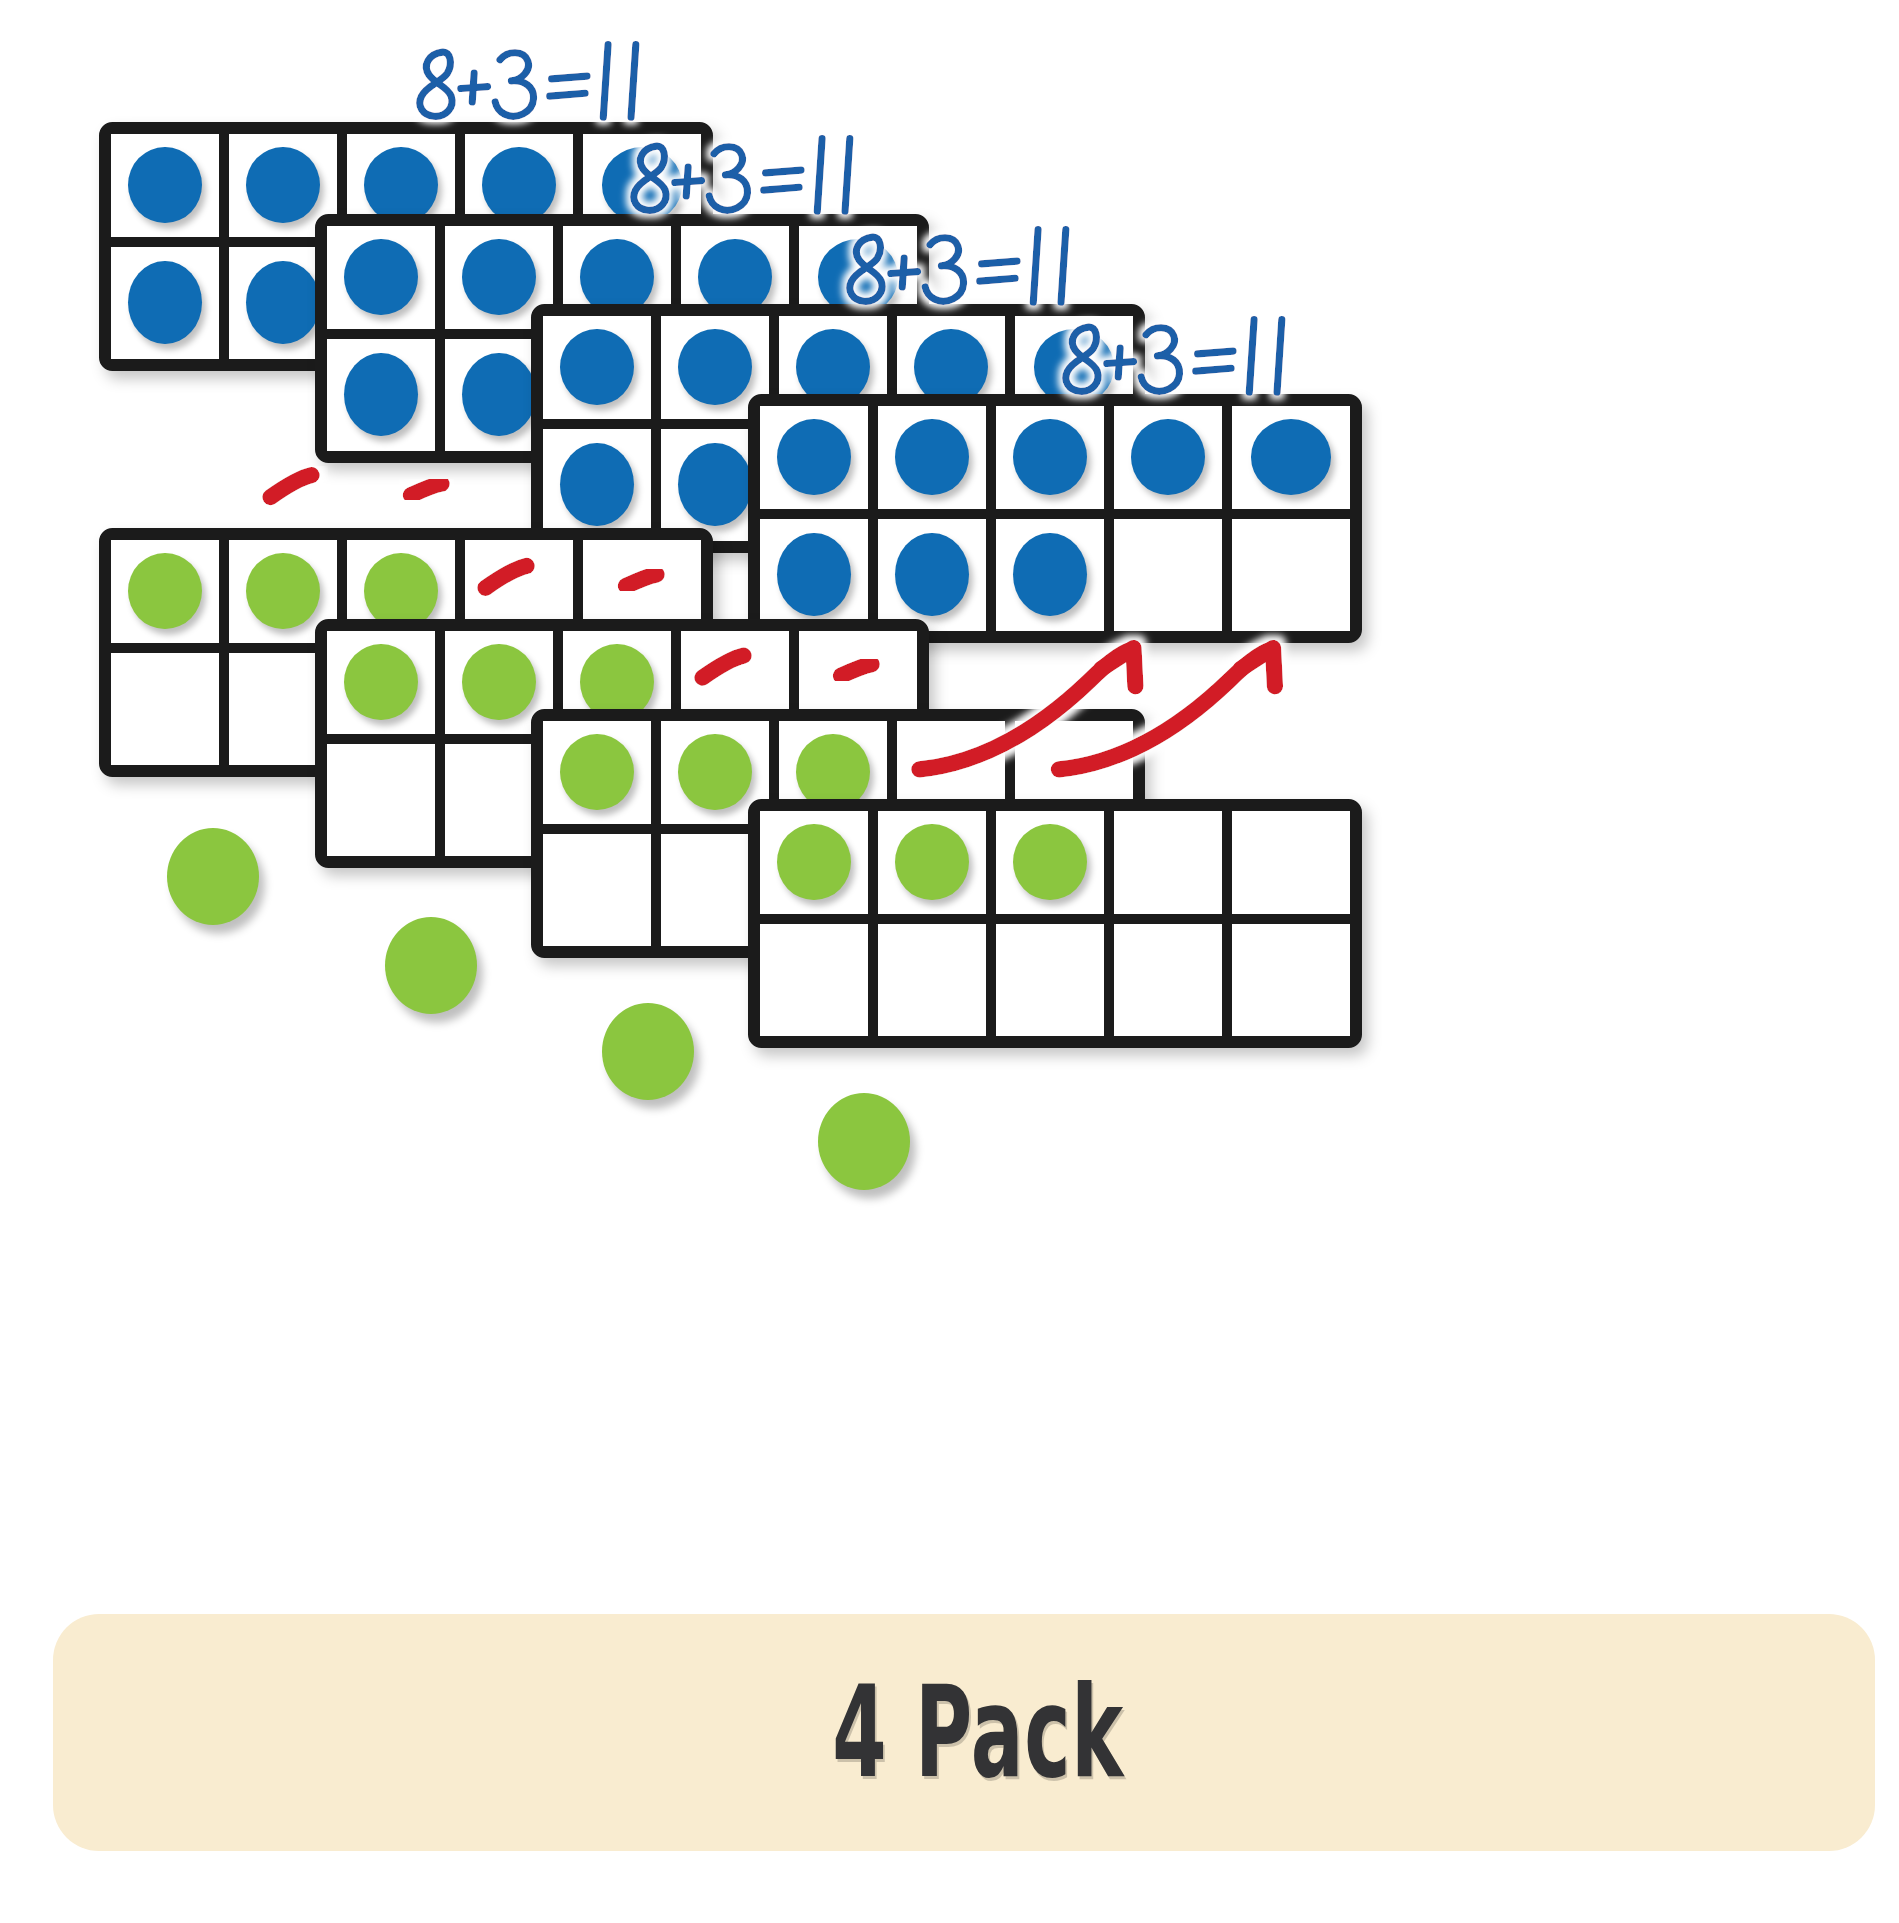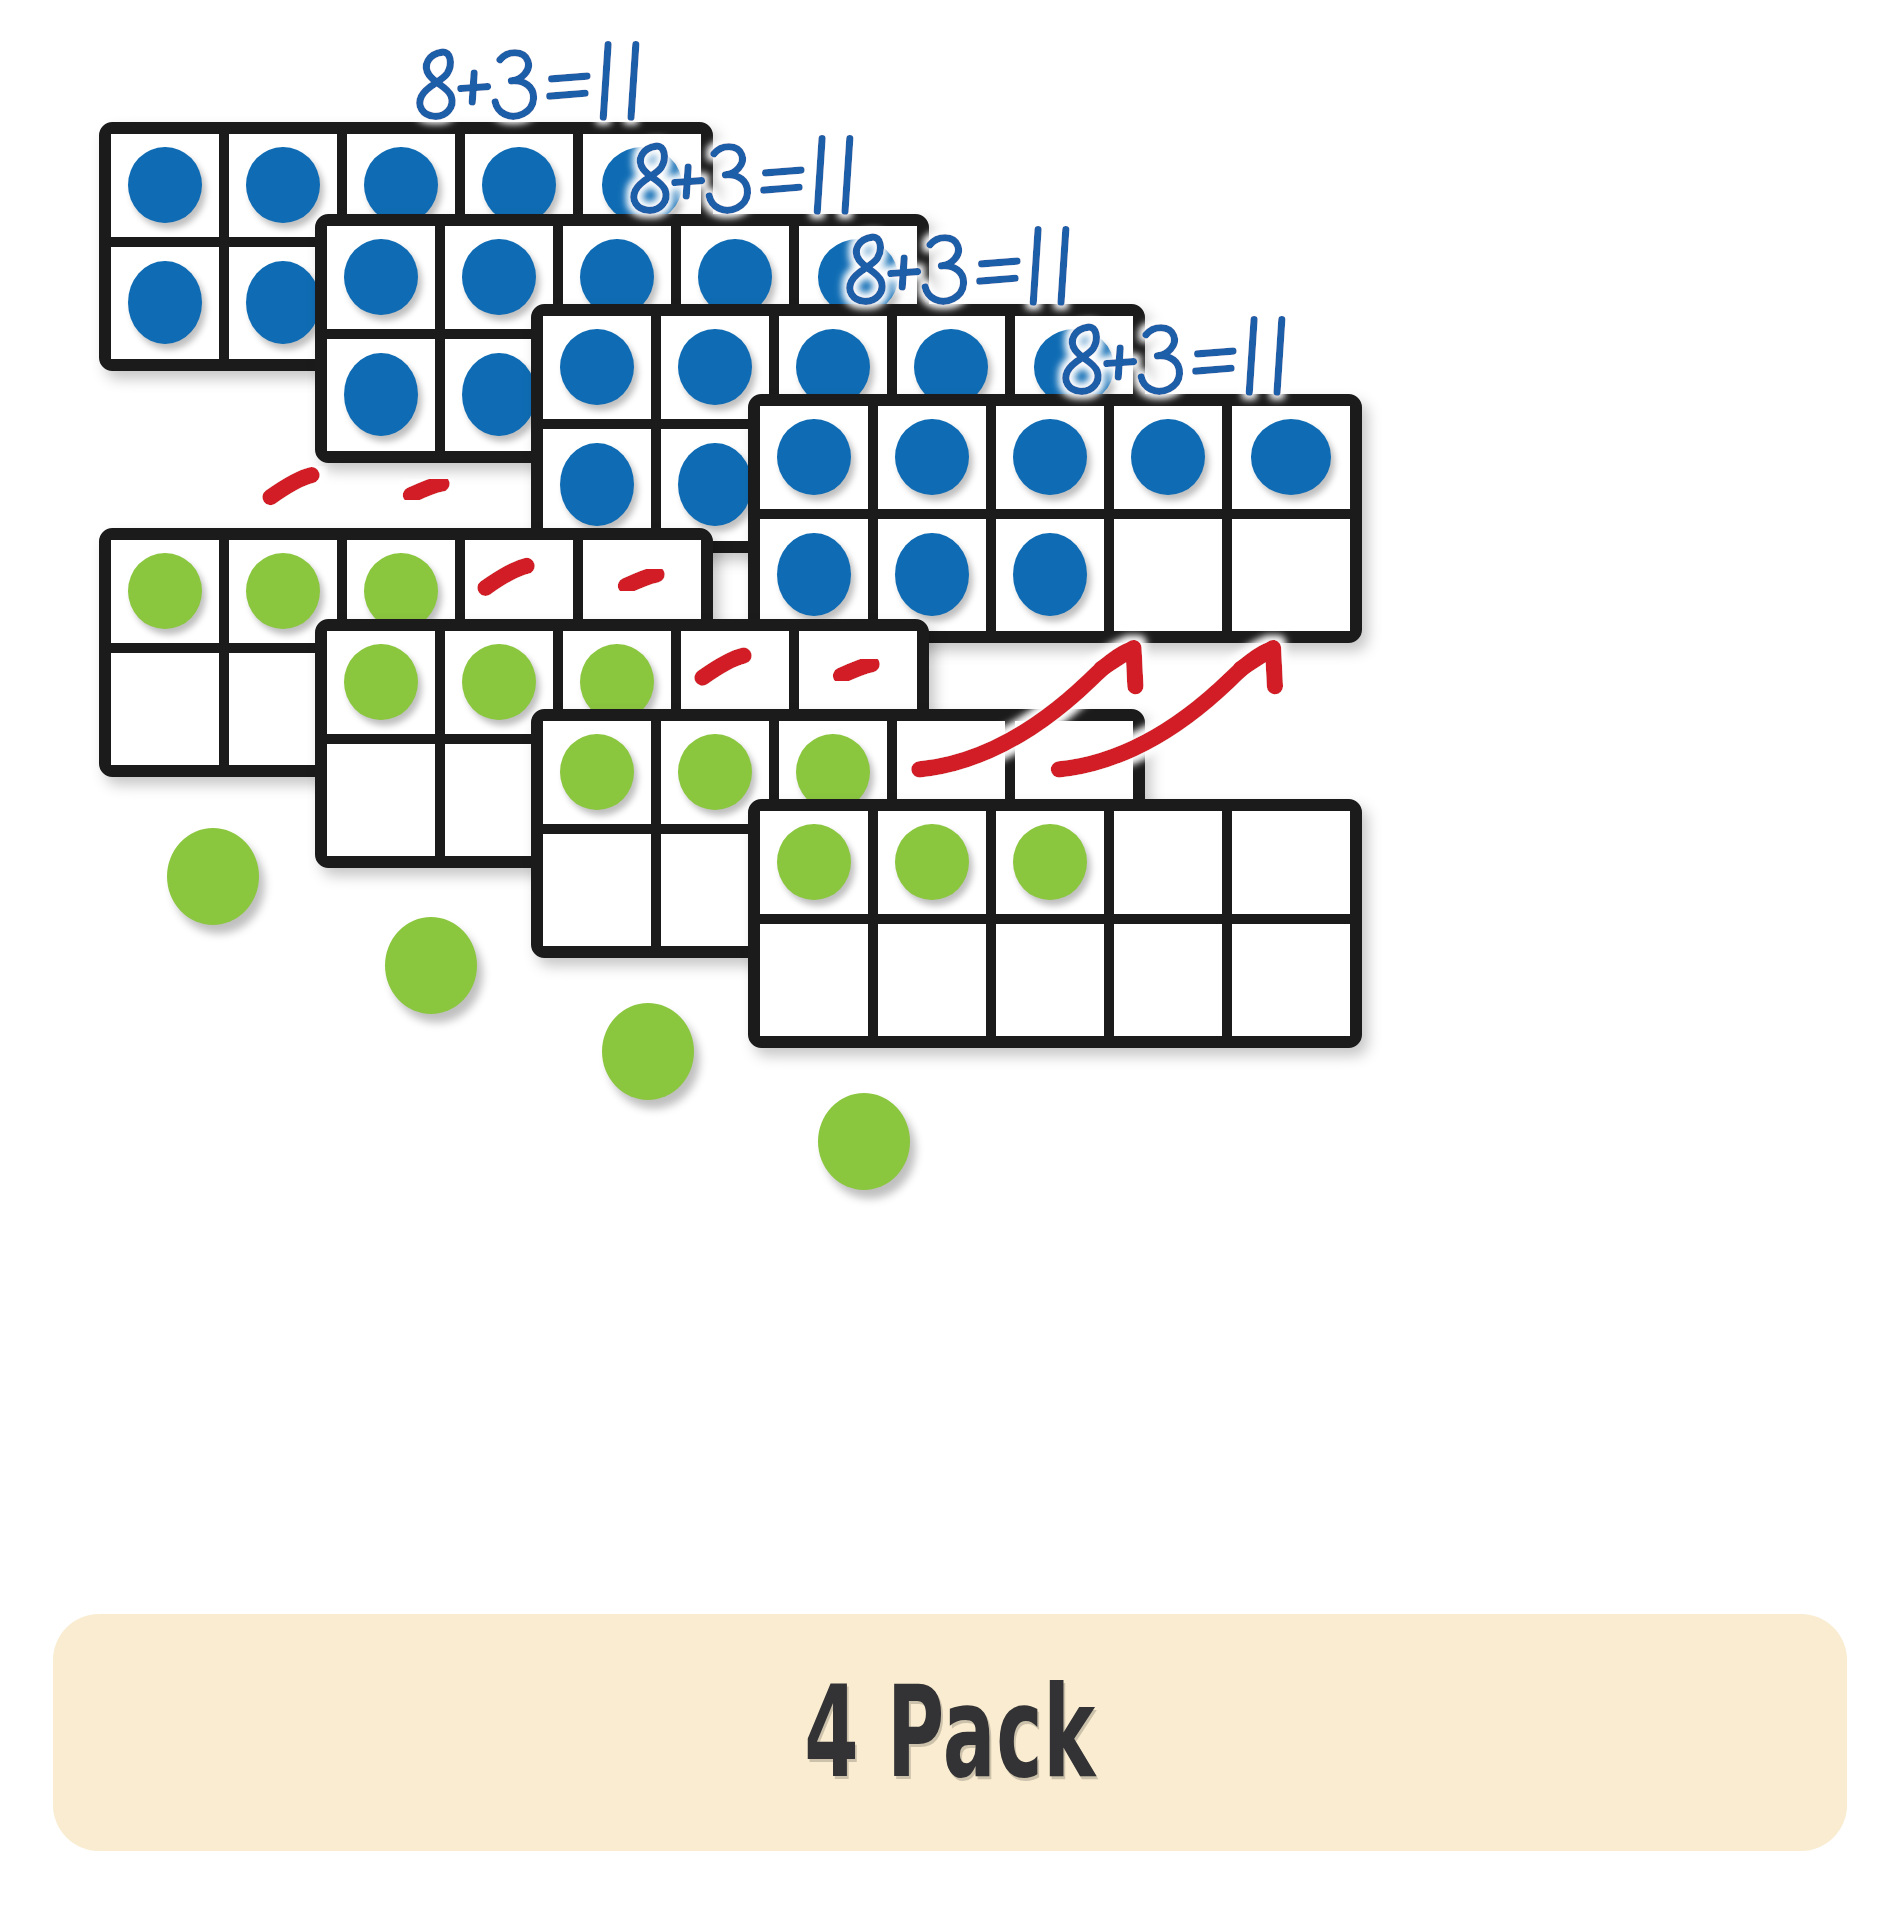--- a/index.html
+++ b/index.html
@@ -102,6 +102,7 @@
     display: flex;
     align-items: center;
     justify-content: center;
+    padding-left: 28px;
   }
   #banner-label {
     font-family: "DejaVu Sans", sans-serif;

